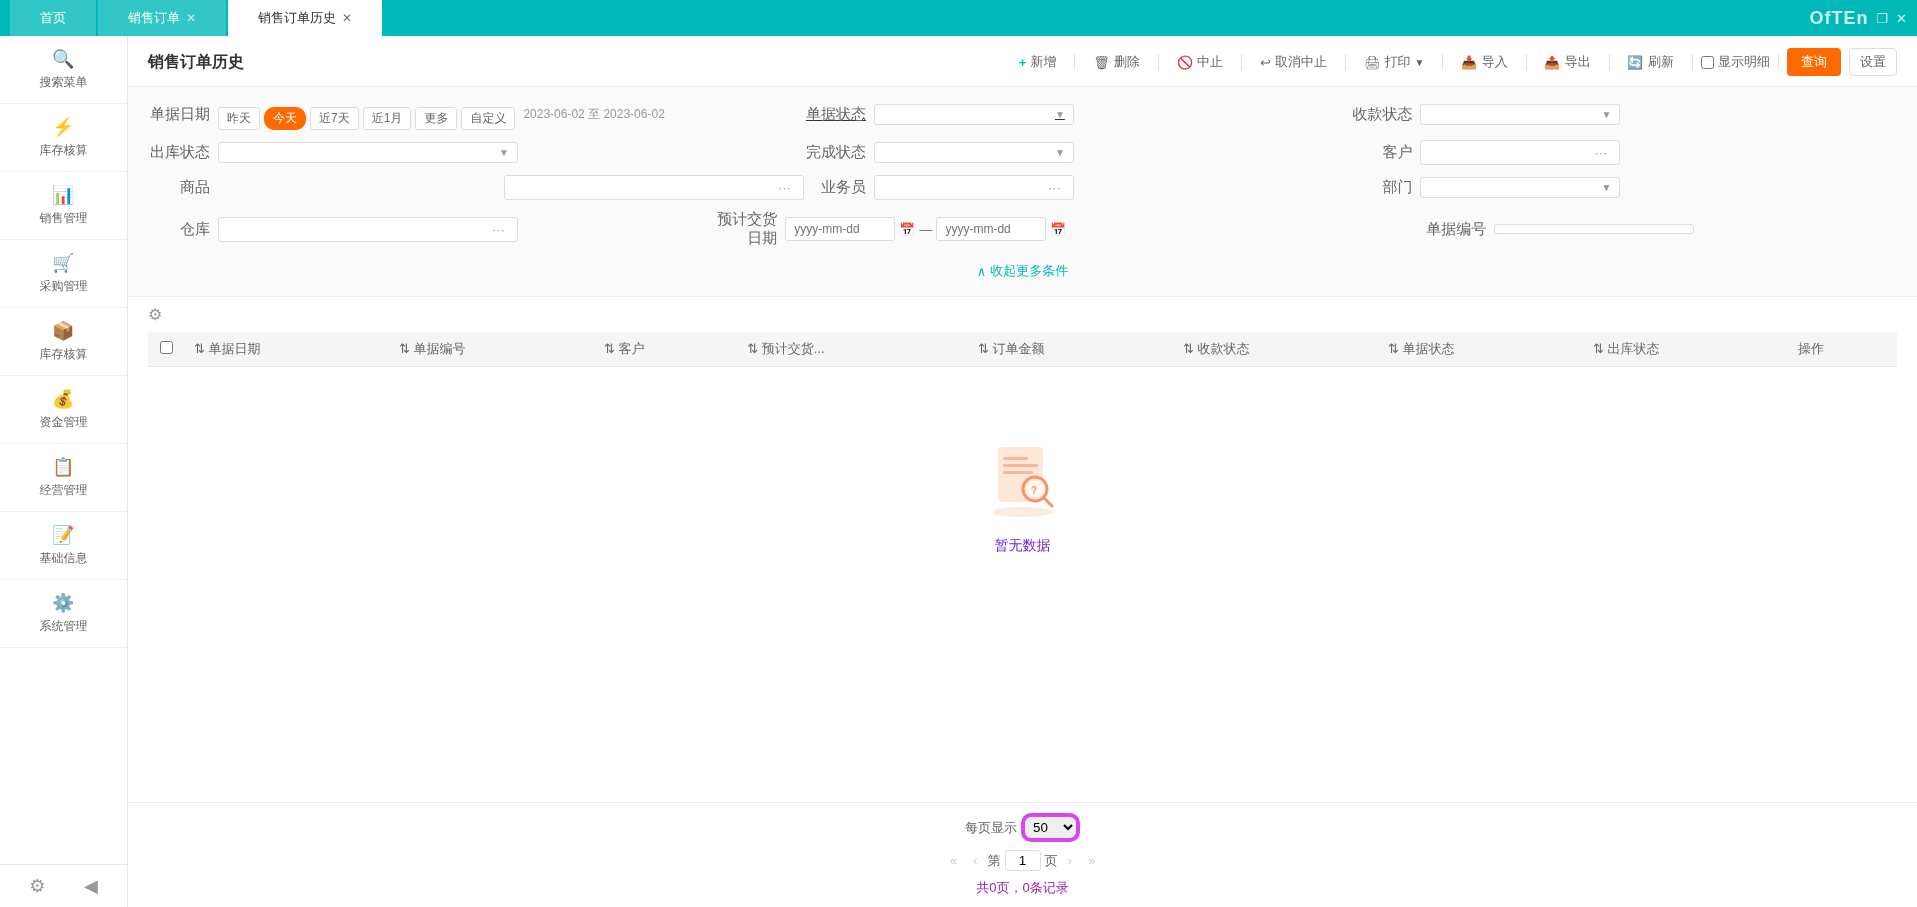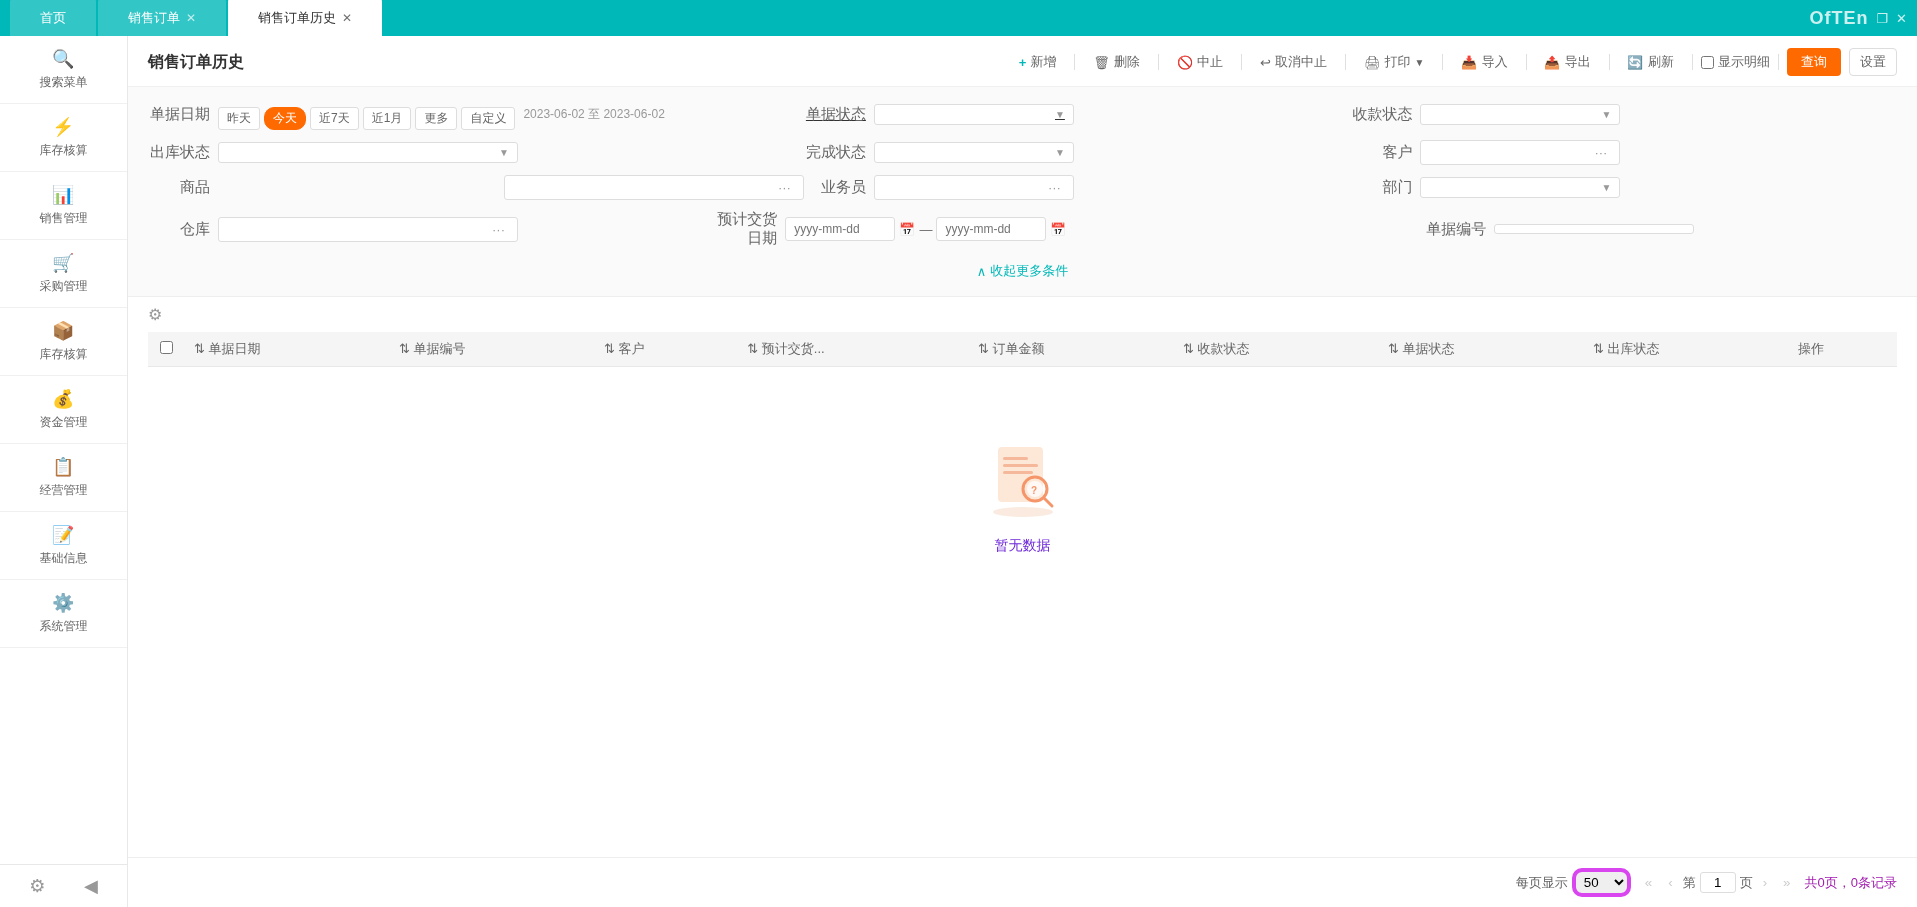--- a/index.html
+++ b/index.html
@@ -70,7 +70,7 @@
     .empty-text { color: #6d28d9; font-size: 14px; }
 
     
-    .pagination { display: flex; align-items: center; justify-content: flex-end; padding: 10px 20px; border-top: 1px solid #eee; gap: 8px; font-size: 13px; color: #666; }
+    .pagination { display: flex; align-items: center; justify-content: flex-end; padding: 10px 20px; border-top: 1px solid #eee; gap: 8px; font-size: 13px; color: #666; flex-direction: column; }
     .per-page { display: flex; align-items: center; gap: 4px; }
     .per-page select { border: 4px solid #d946ef; border-radius: 10px; padding: 2px 4px; }
     .page-nav { display: flex; align-items: center; gap: 4px; }

